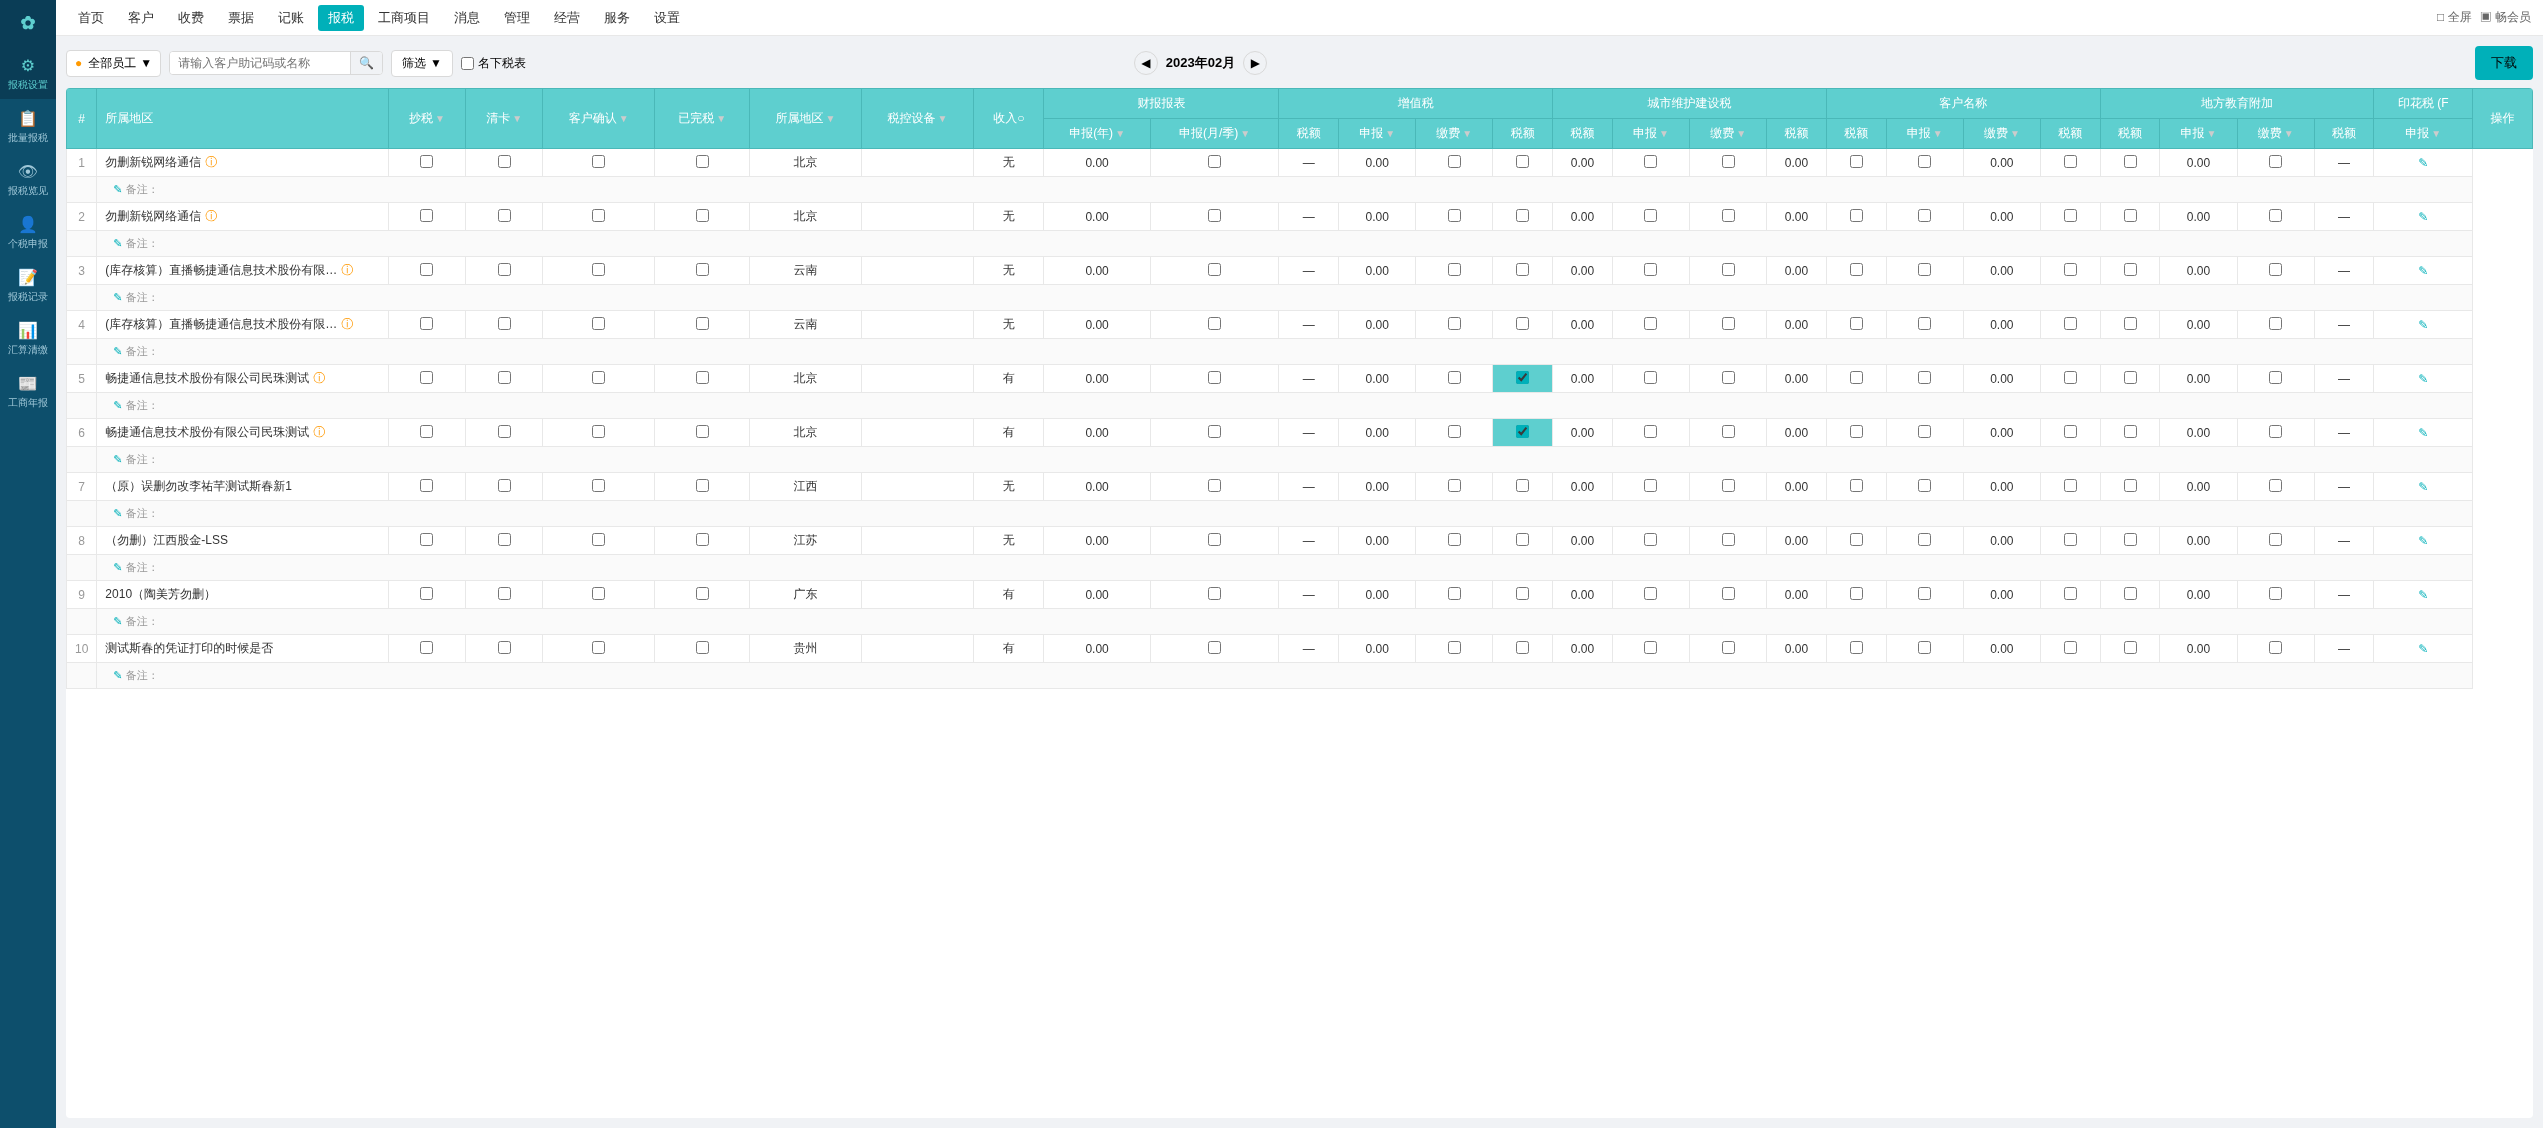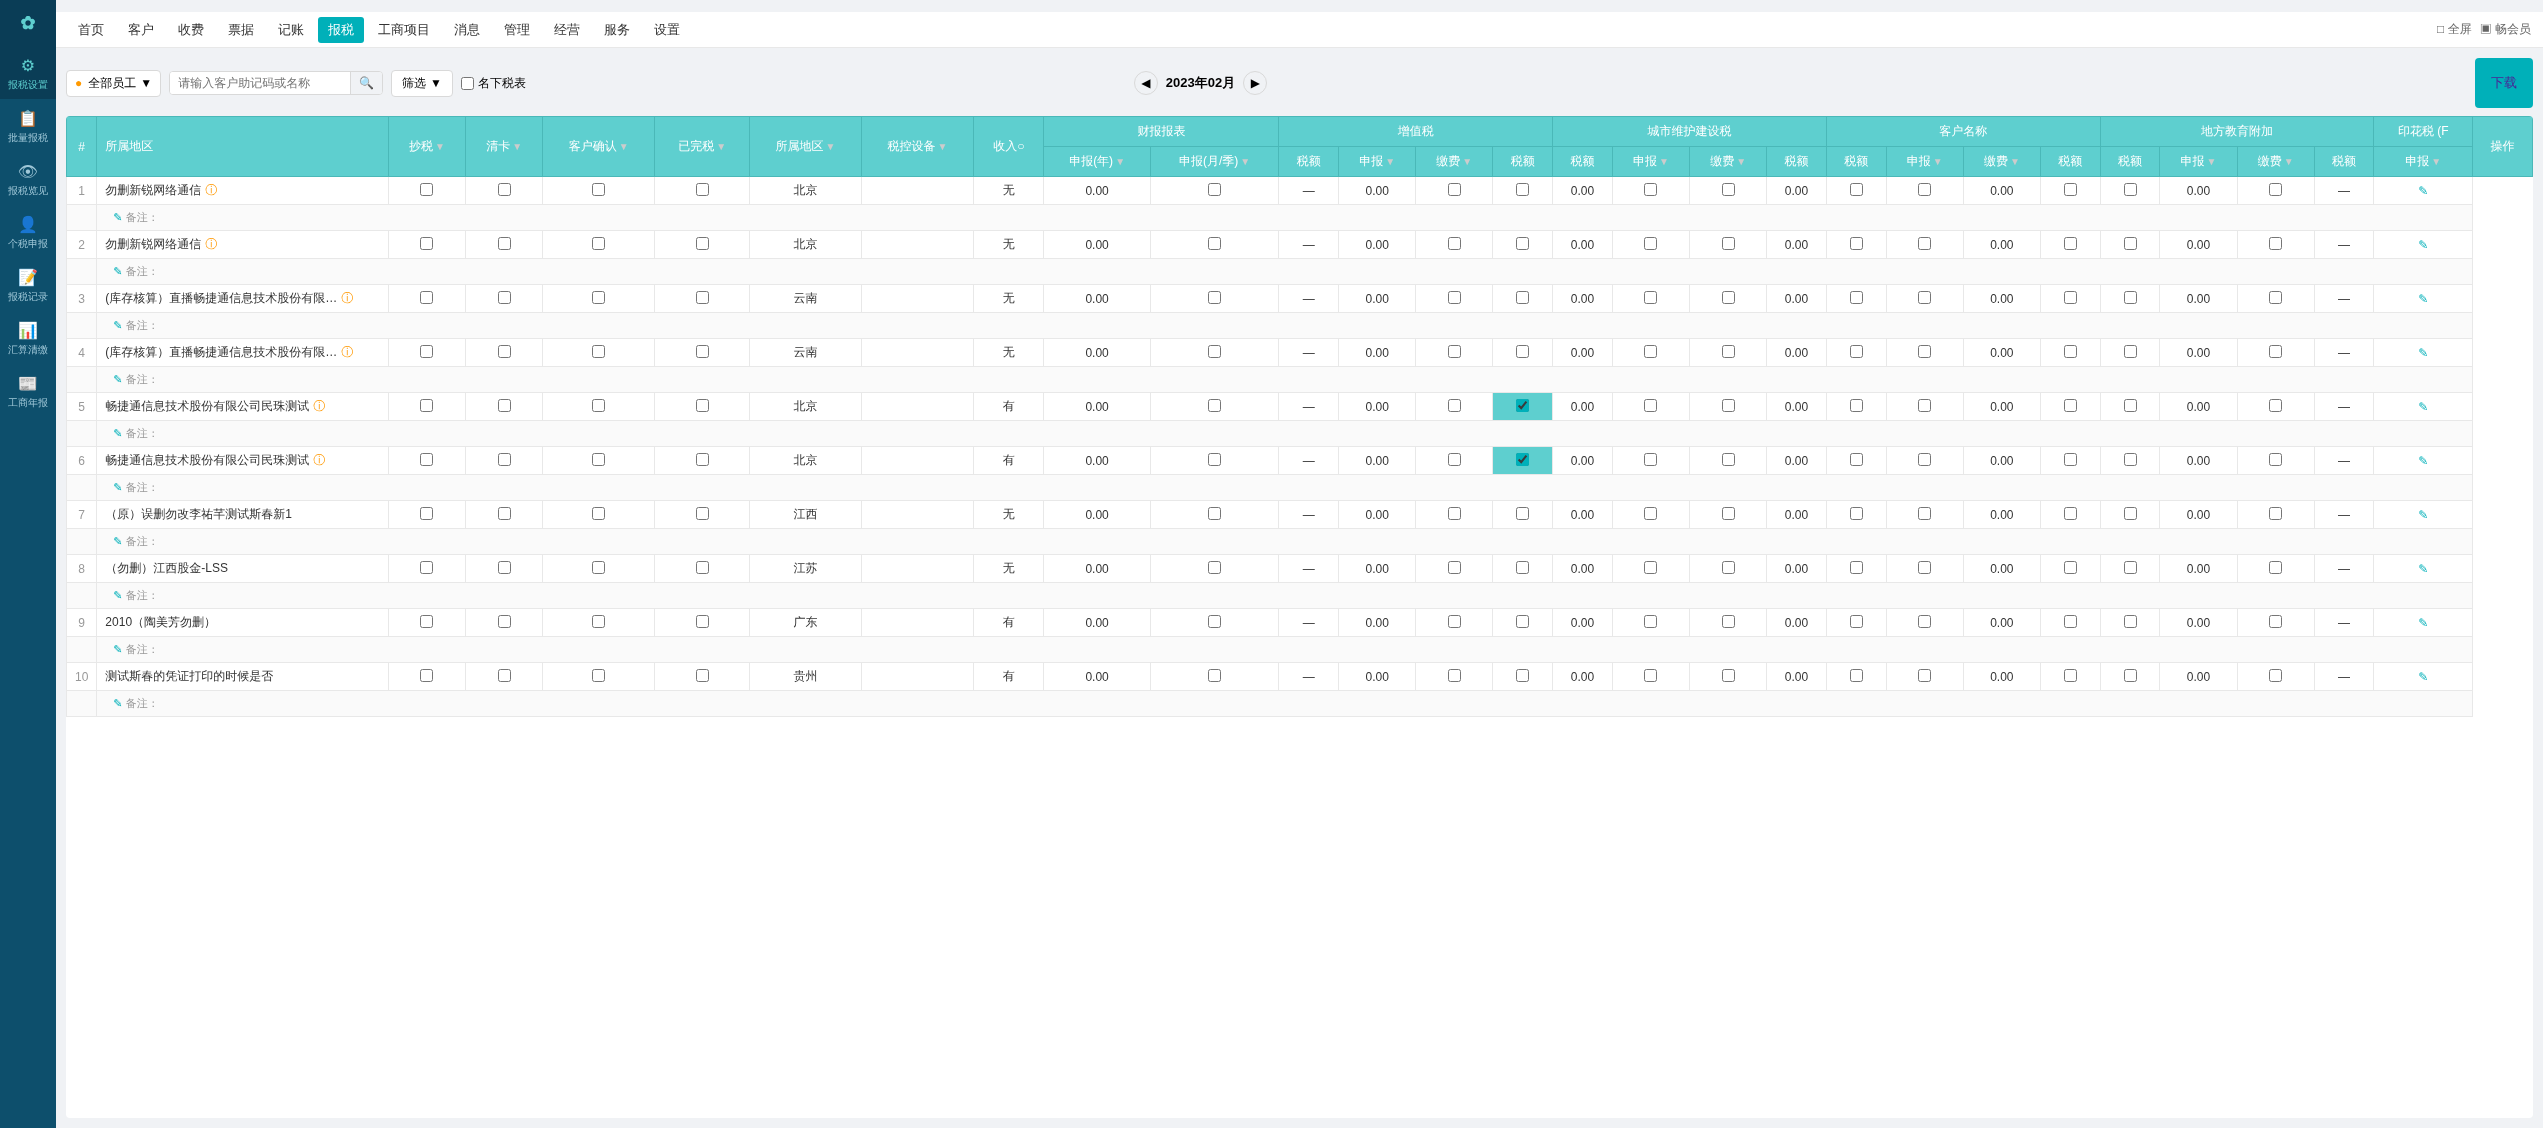--- a/index.html
+++ b/index.html
@@ -49,7 +49,7 @@
     .sidebar-label { font-size: 10px; text-align: center; line-height: 1.2; }
 
     
-    .main { flex: 1; display: flex; flex-direction: column; overflow: hidden; margin-top: 12px; }
+    .main { flex: 1; display: flex; flex-direction: column; overflow: hidden; }
 
     
     .topnav {

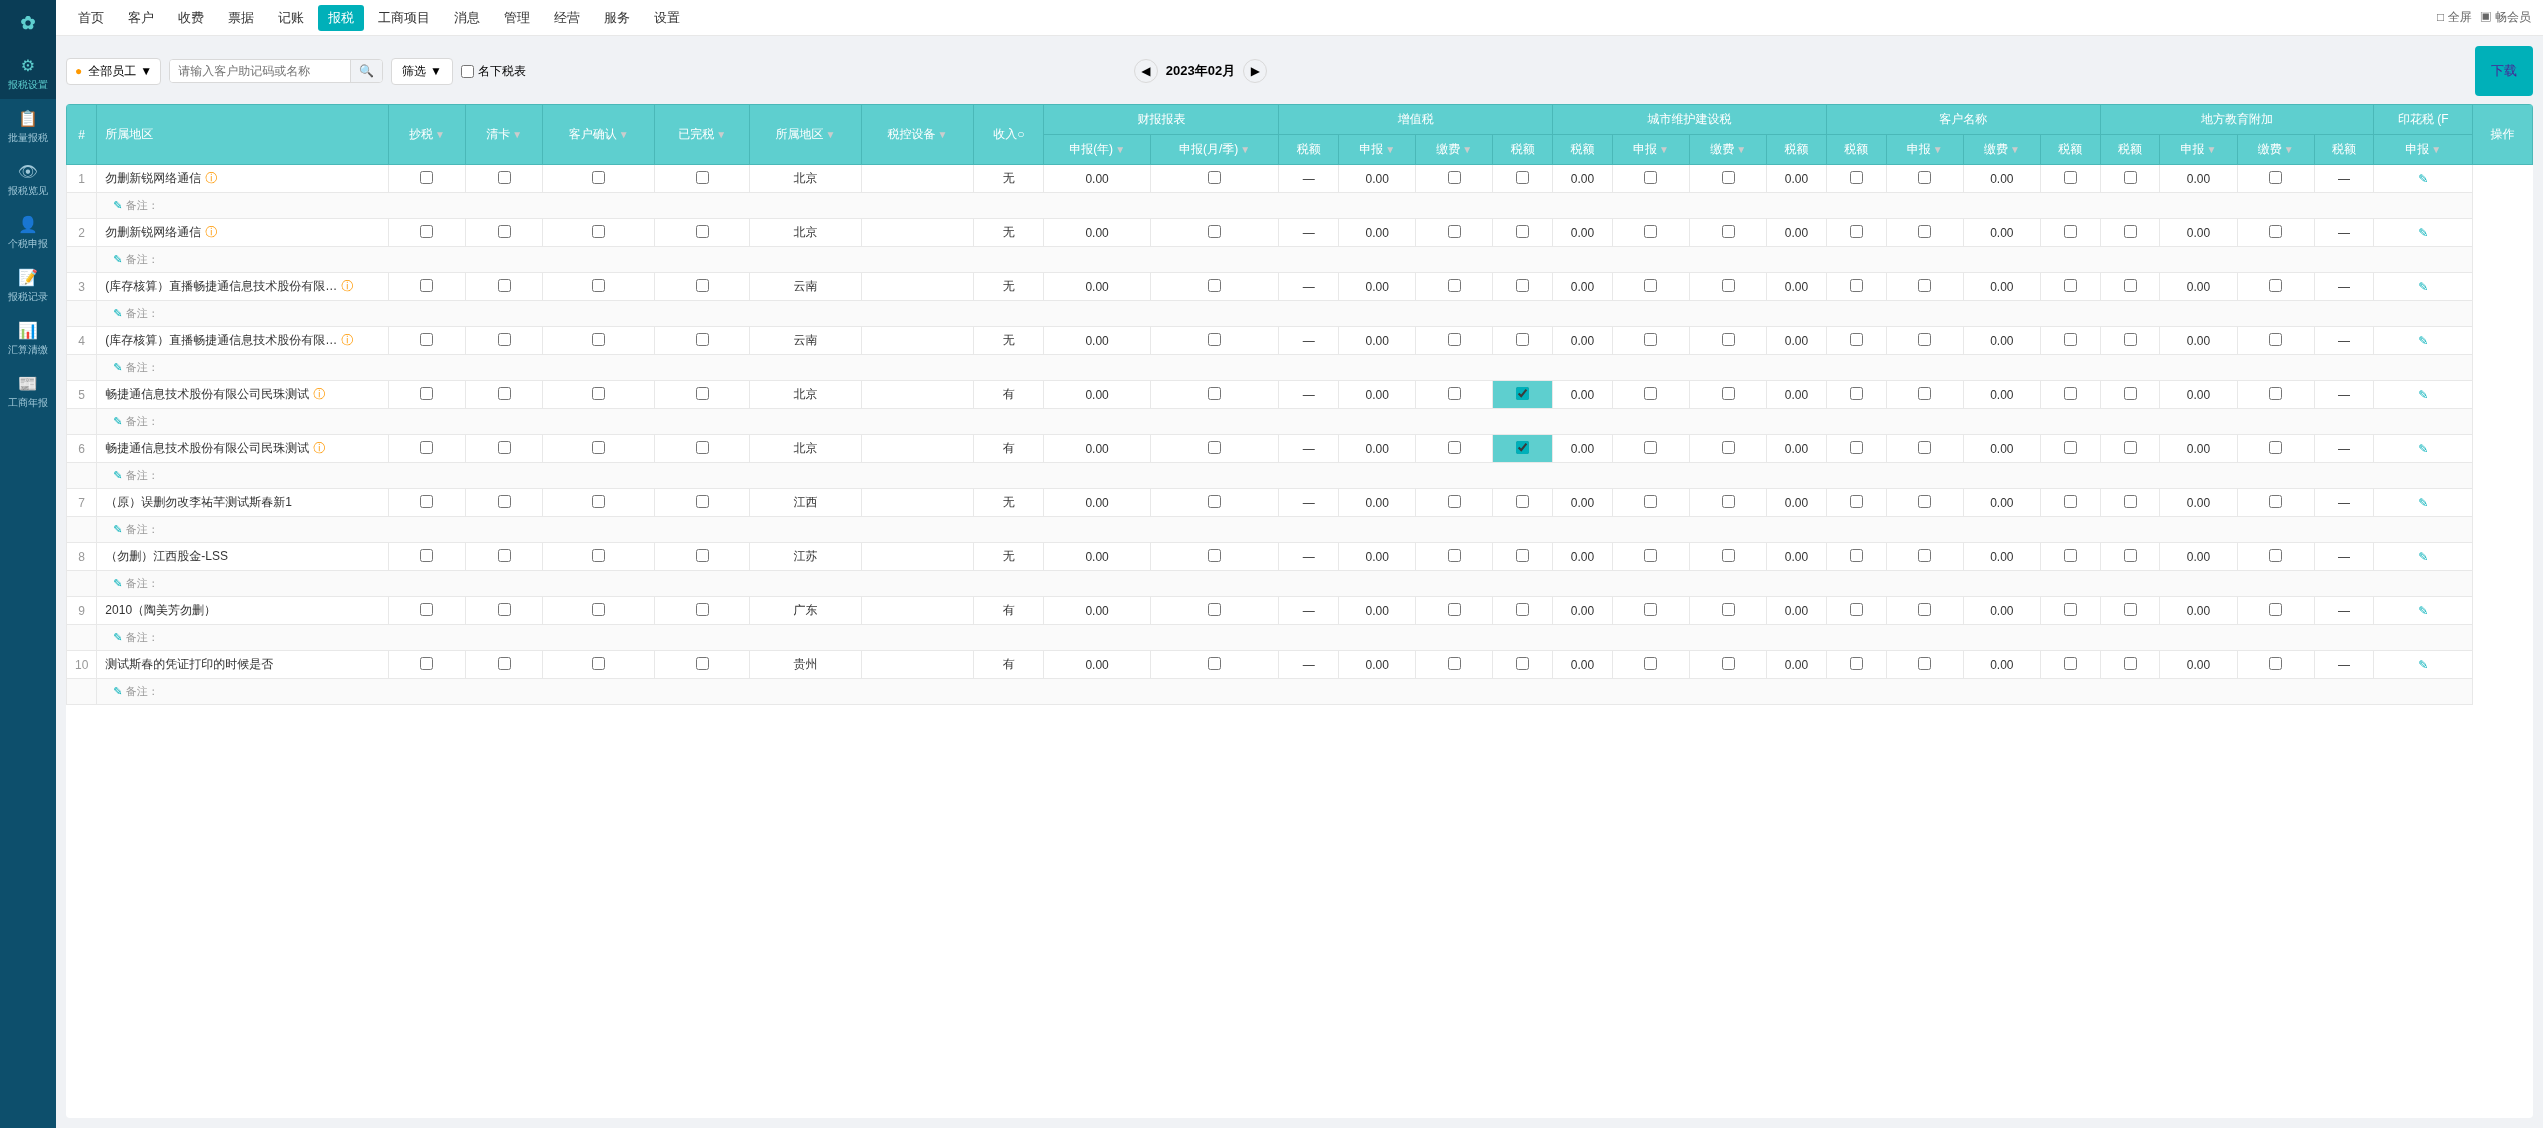--- a/index.html
+++ b/index.html
@@ -169,10 +169,10 @@
     .download-btn {
       margin-left: auto;
       background: #00b0b9;
-      color: #4c1d95;
+      color: #000000;
       border: none;
       border-radius: 4px;
-      padding: 16px 16px;
+      padding: 8px 16px;
       cursor: pointer;
       font-size: 13px;
     }

